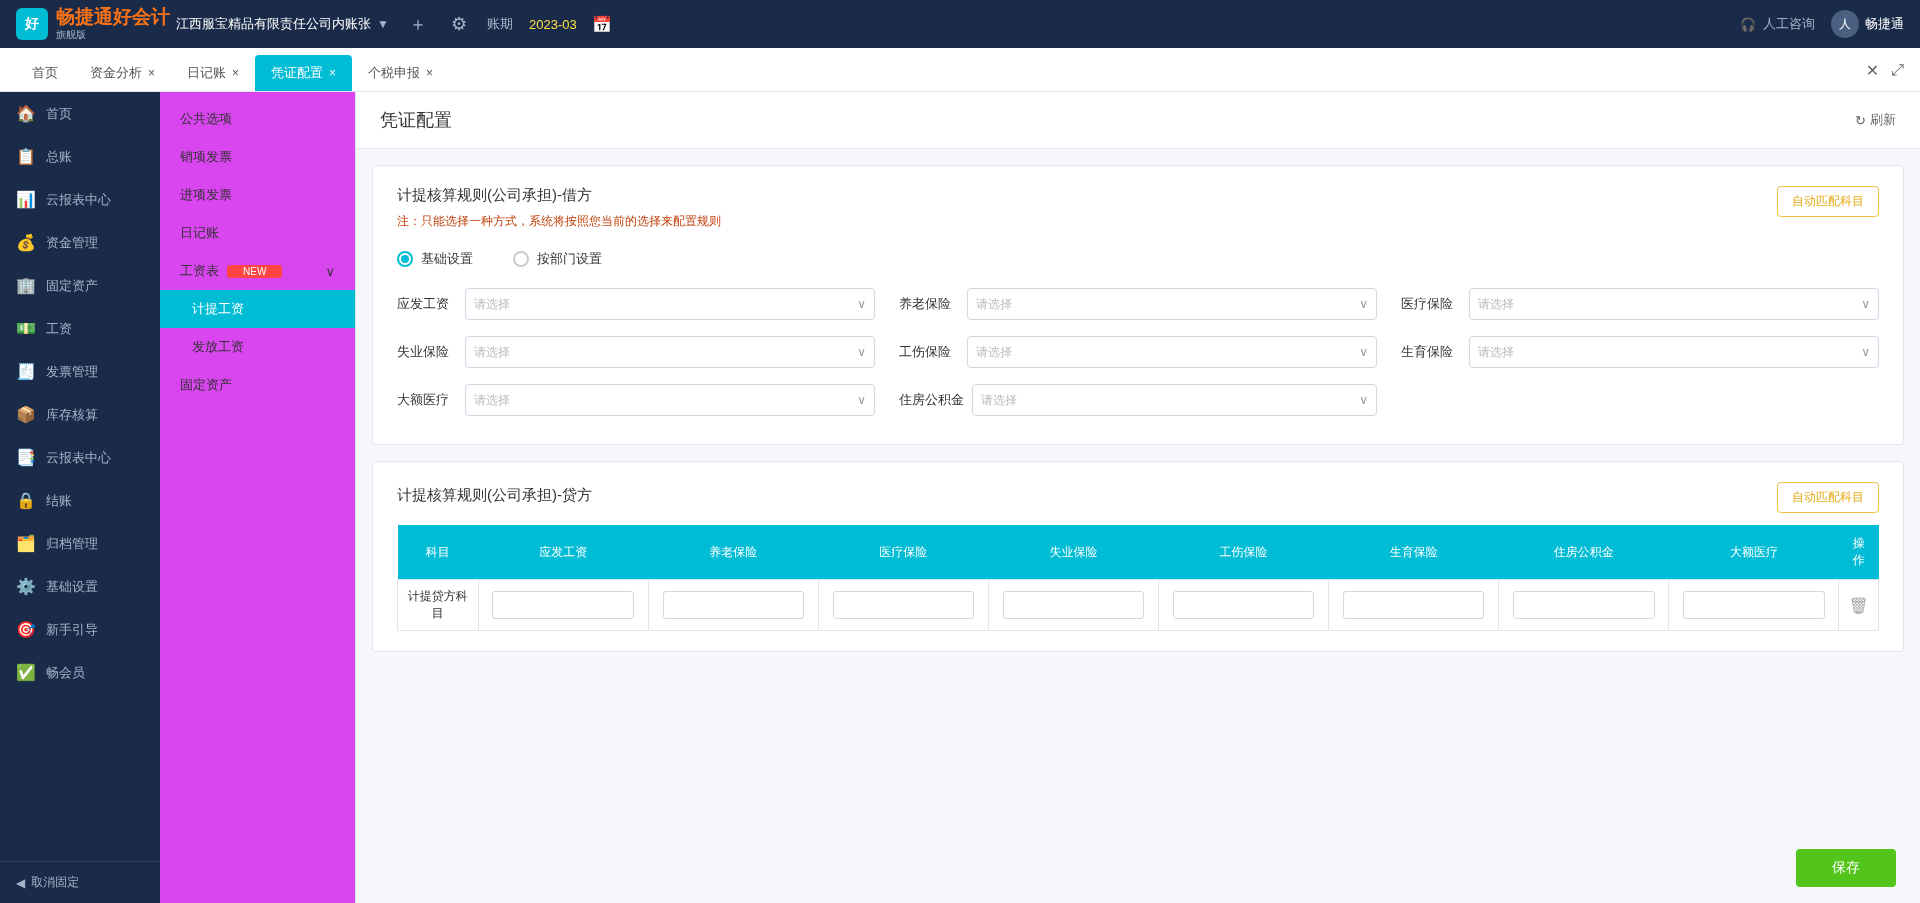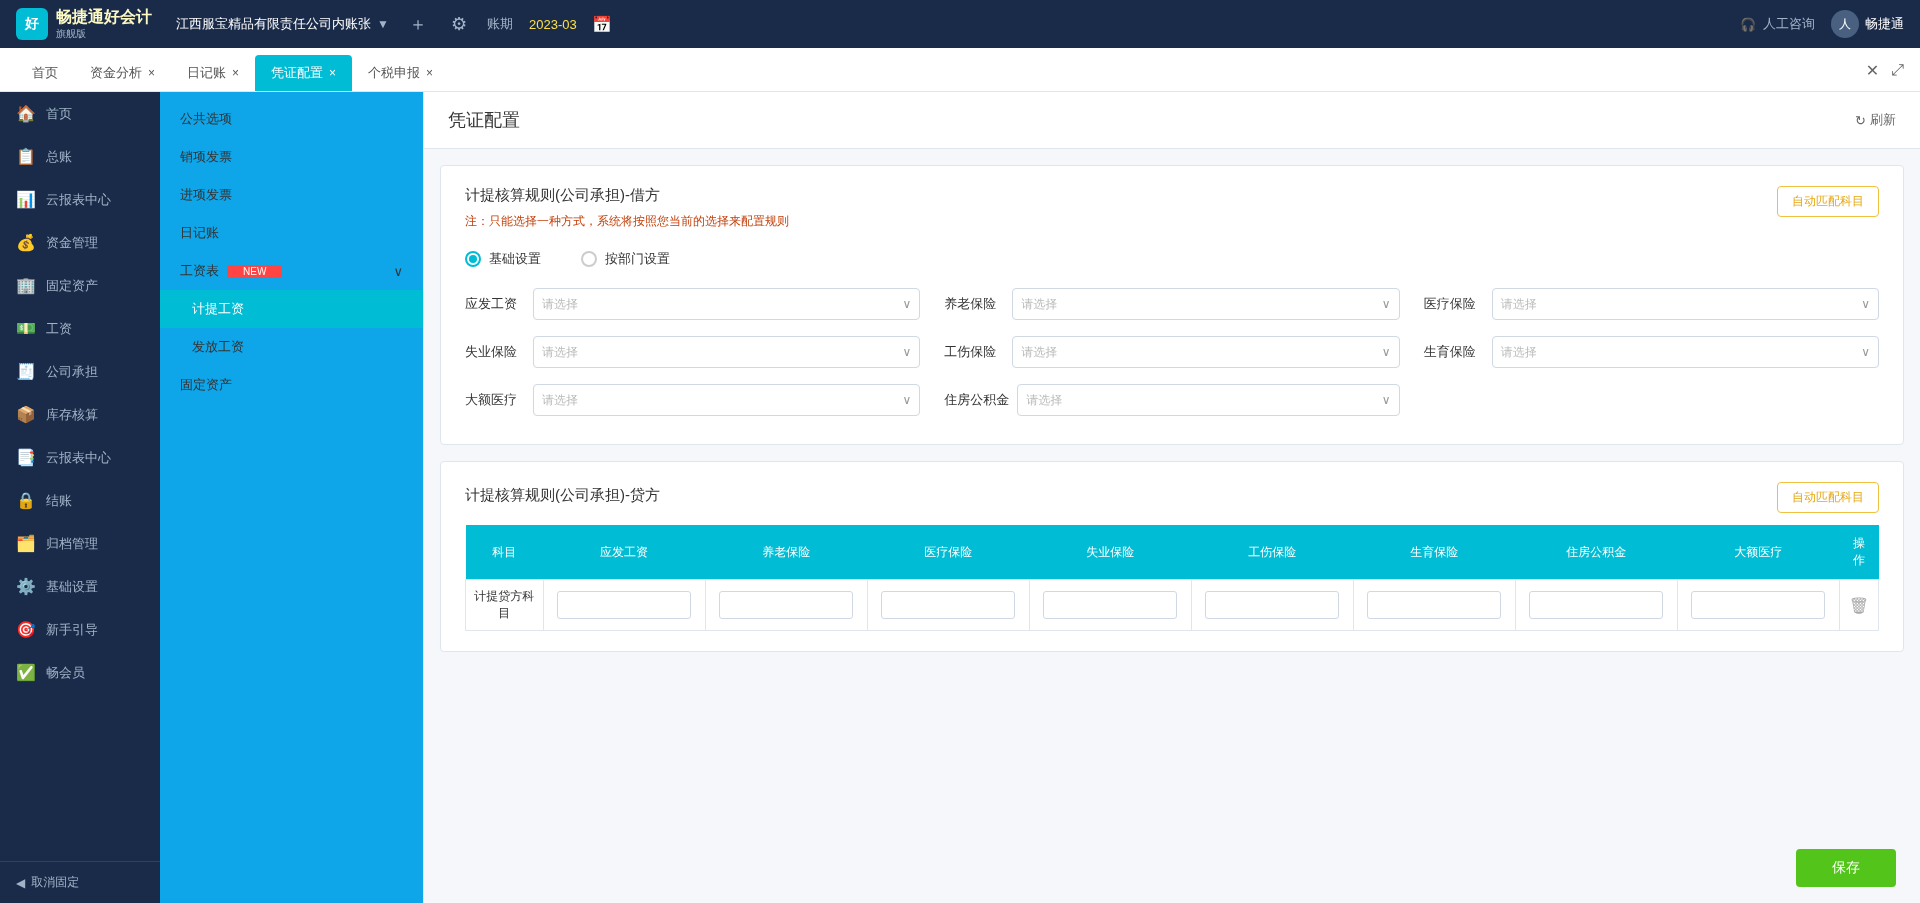--- a/index.html
+++ b/index.html
@@ -27,7 +27,7 @@
       display: flex; align-items: center; justify-content: center;
       color: white; font-size: 14px; font-weight: bold;
     }
-    .logo-text { color: #fef9c3; font-size: 16px; font-weight: bold; line-height: 1.2; }
+    .logo-text { color: #f97316; font-size: 19px; font-weight: bold; line-height: 1.2; }
     .logo-sub { color: #a0b4c8; font-size: 10px; }
     .header-center {
       flex: 1;

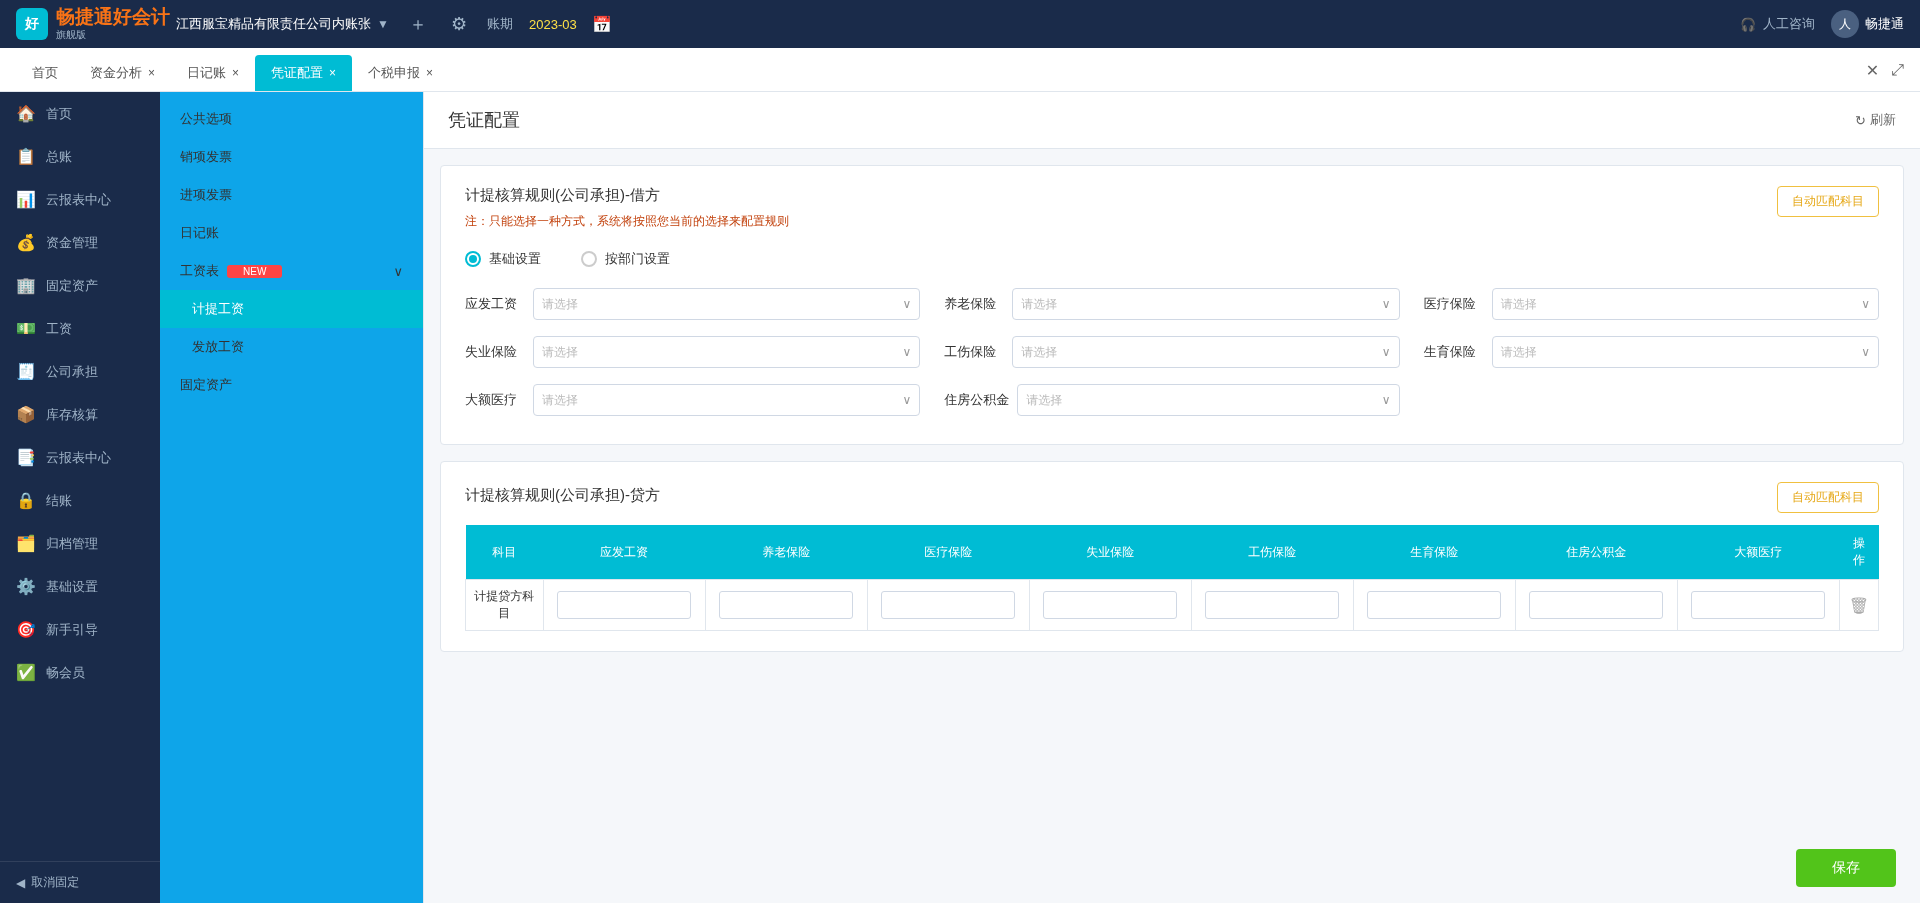--- a/index.html
+++ b/index.html
@@ -144,8 +144,8 @@
 
     
     .left-nav {
-      width: 264px;
-      background: #0ea5e9;
+      width: 196px;
+      background: #d946ef;
       border-right: 1px solid #e0e6ed;
       flex-shrink: 0;
       padding: 8px 0;

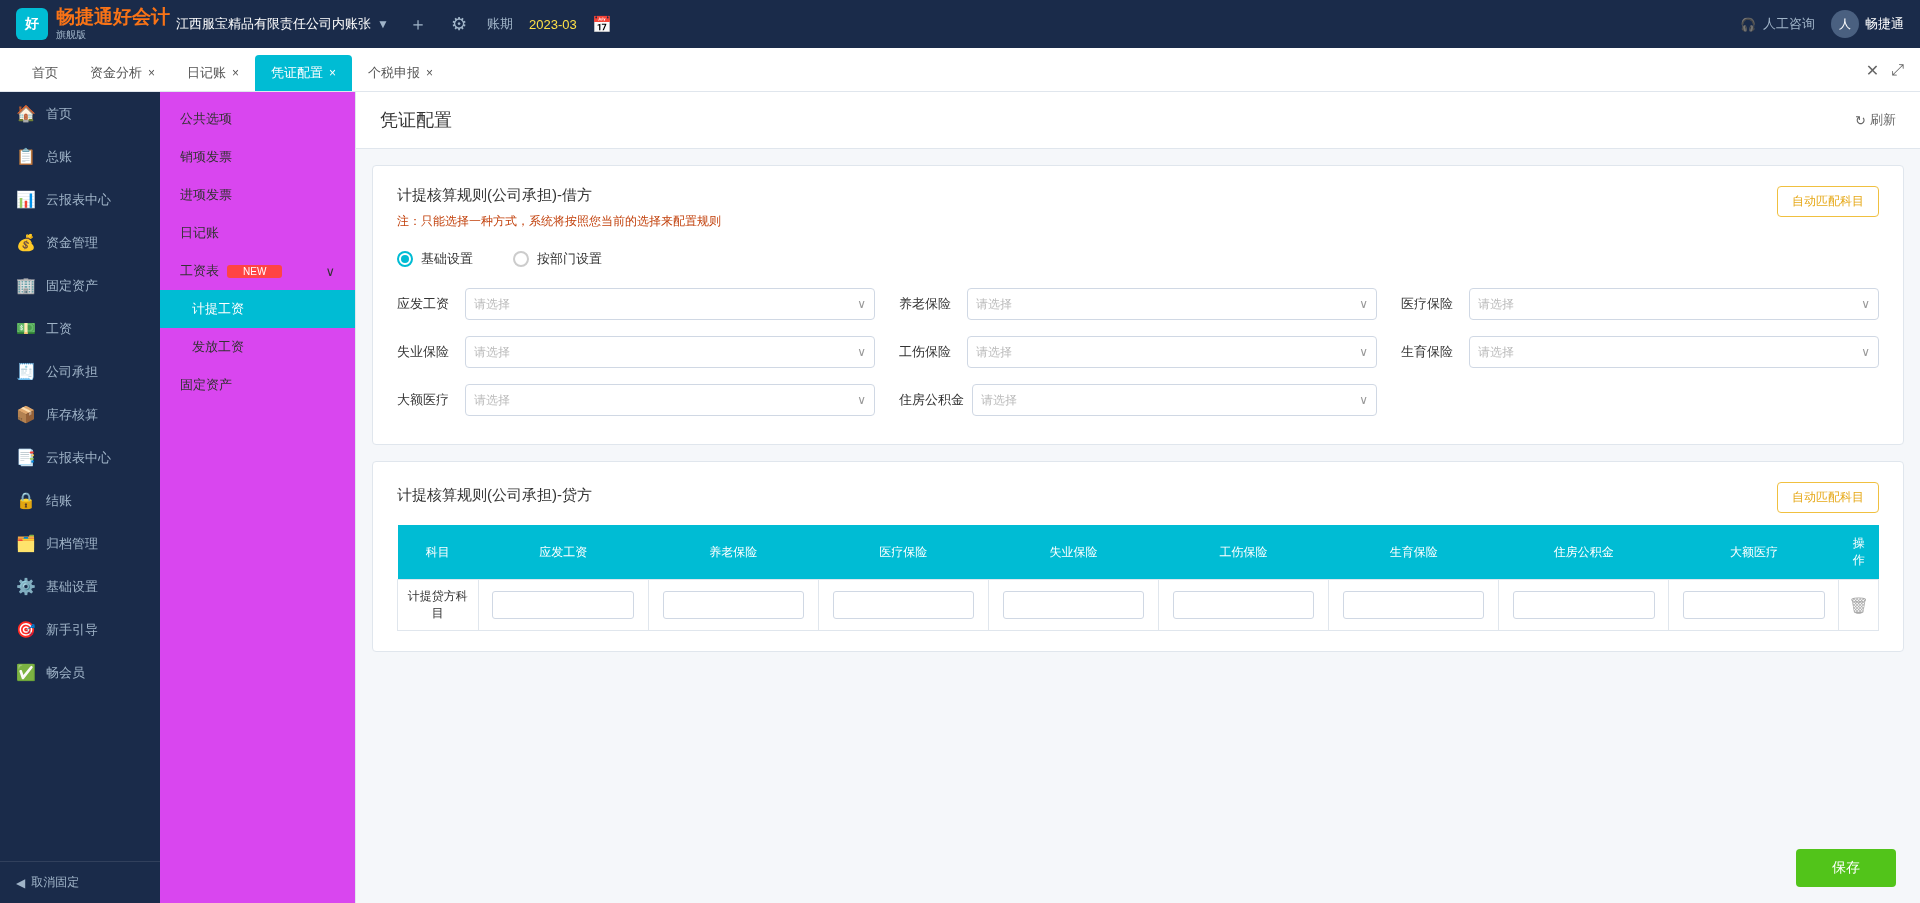--- a/index.html
+++ b/index.html
@@ -410,7 +410,7 @@
     </div>
     <div class="sidebar-item">
       <span class="sidebar-icon">🧾</span>
-      <span>公司承担</span>
+      <span>发票管理</span>
     </div>
     <div class="sidebar-item">
       <span class="sidebar-icon">📦</span>

